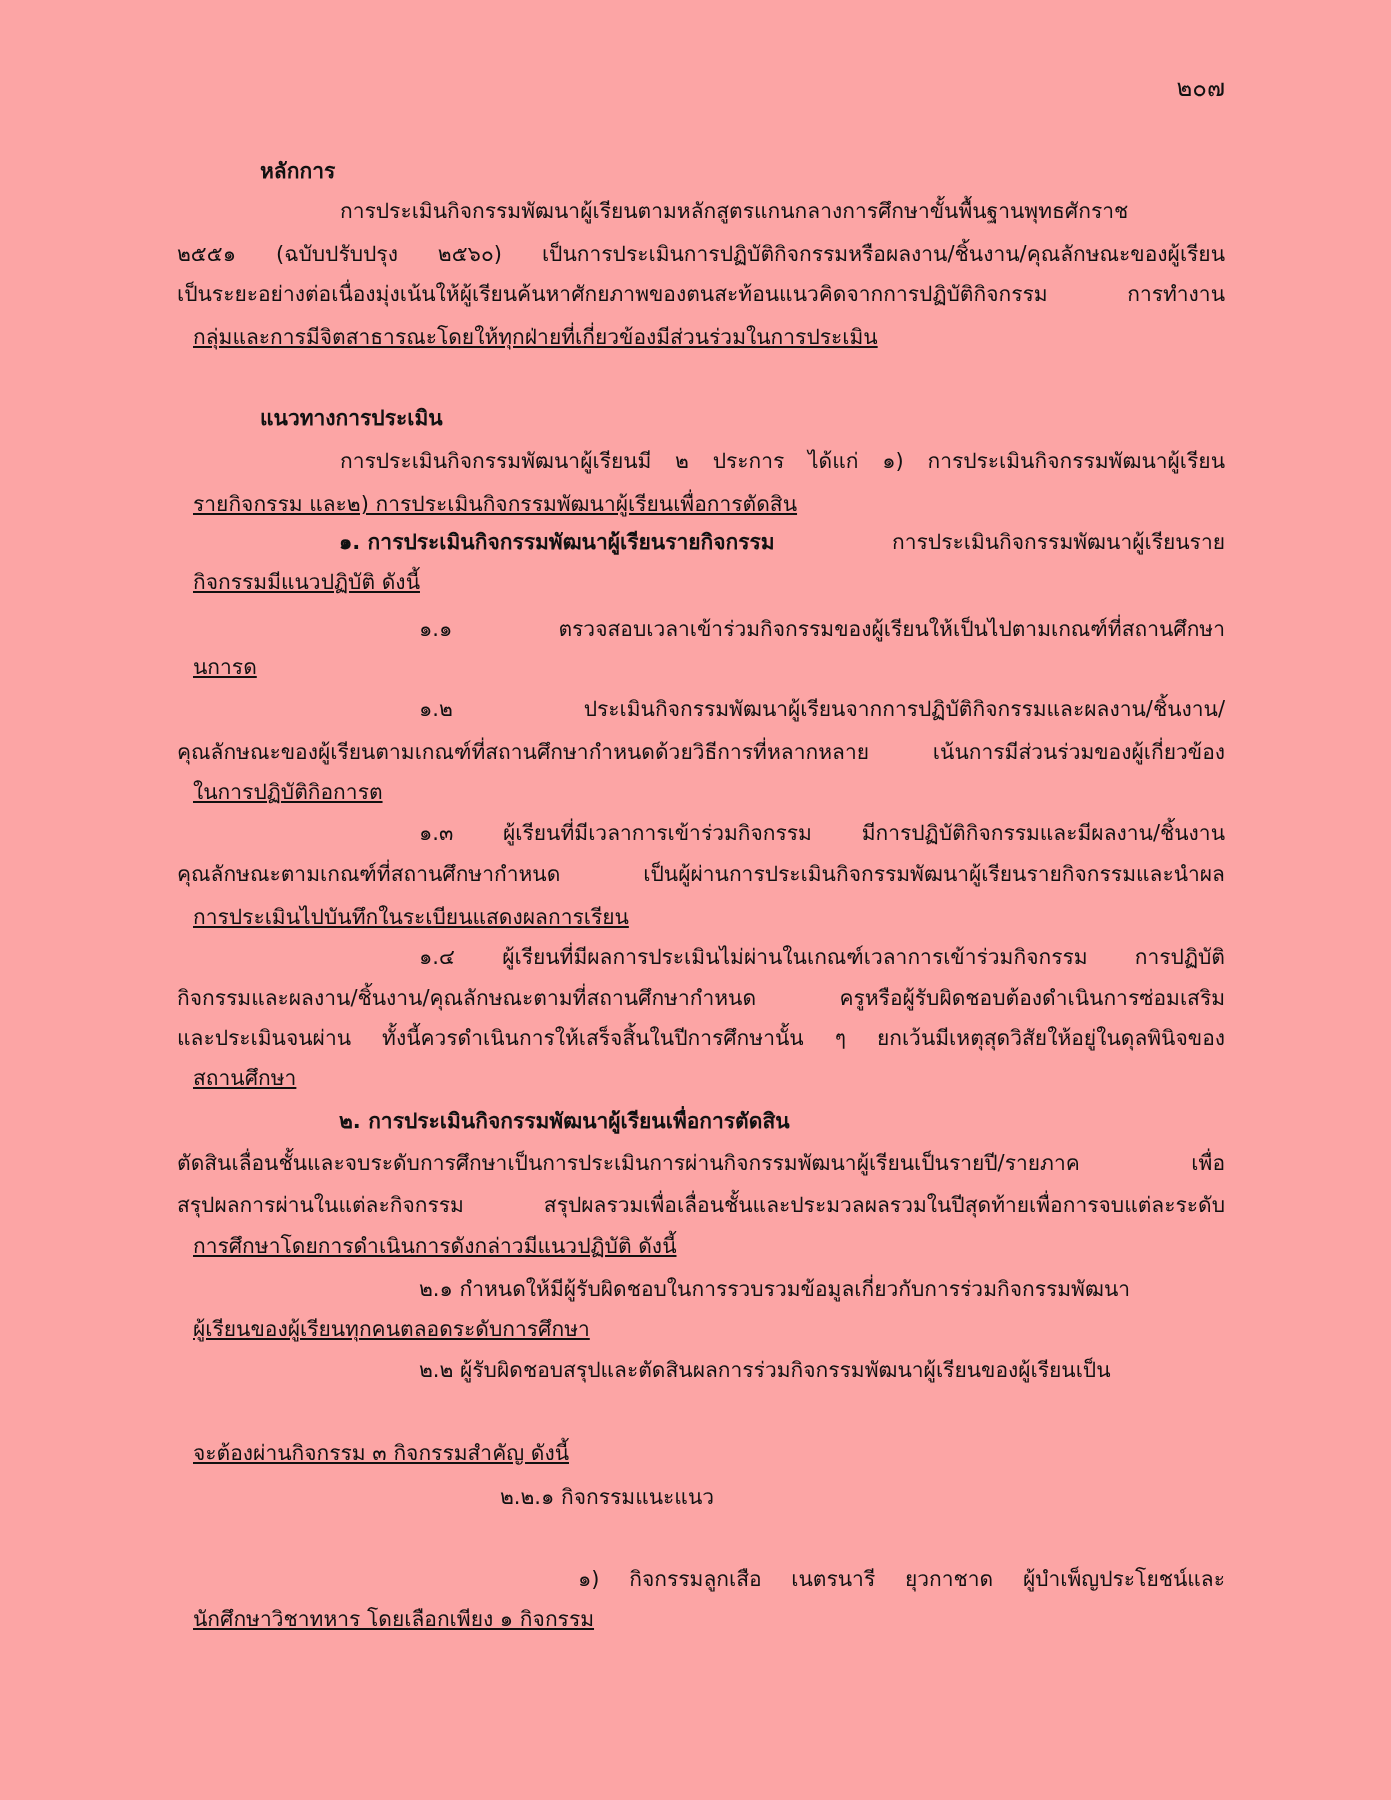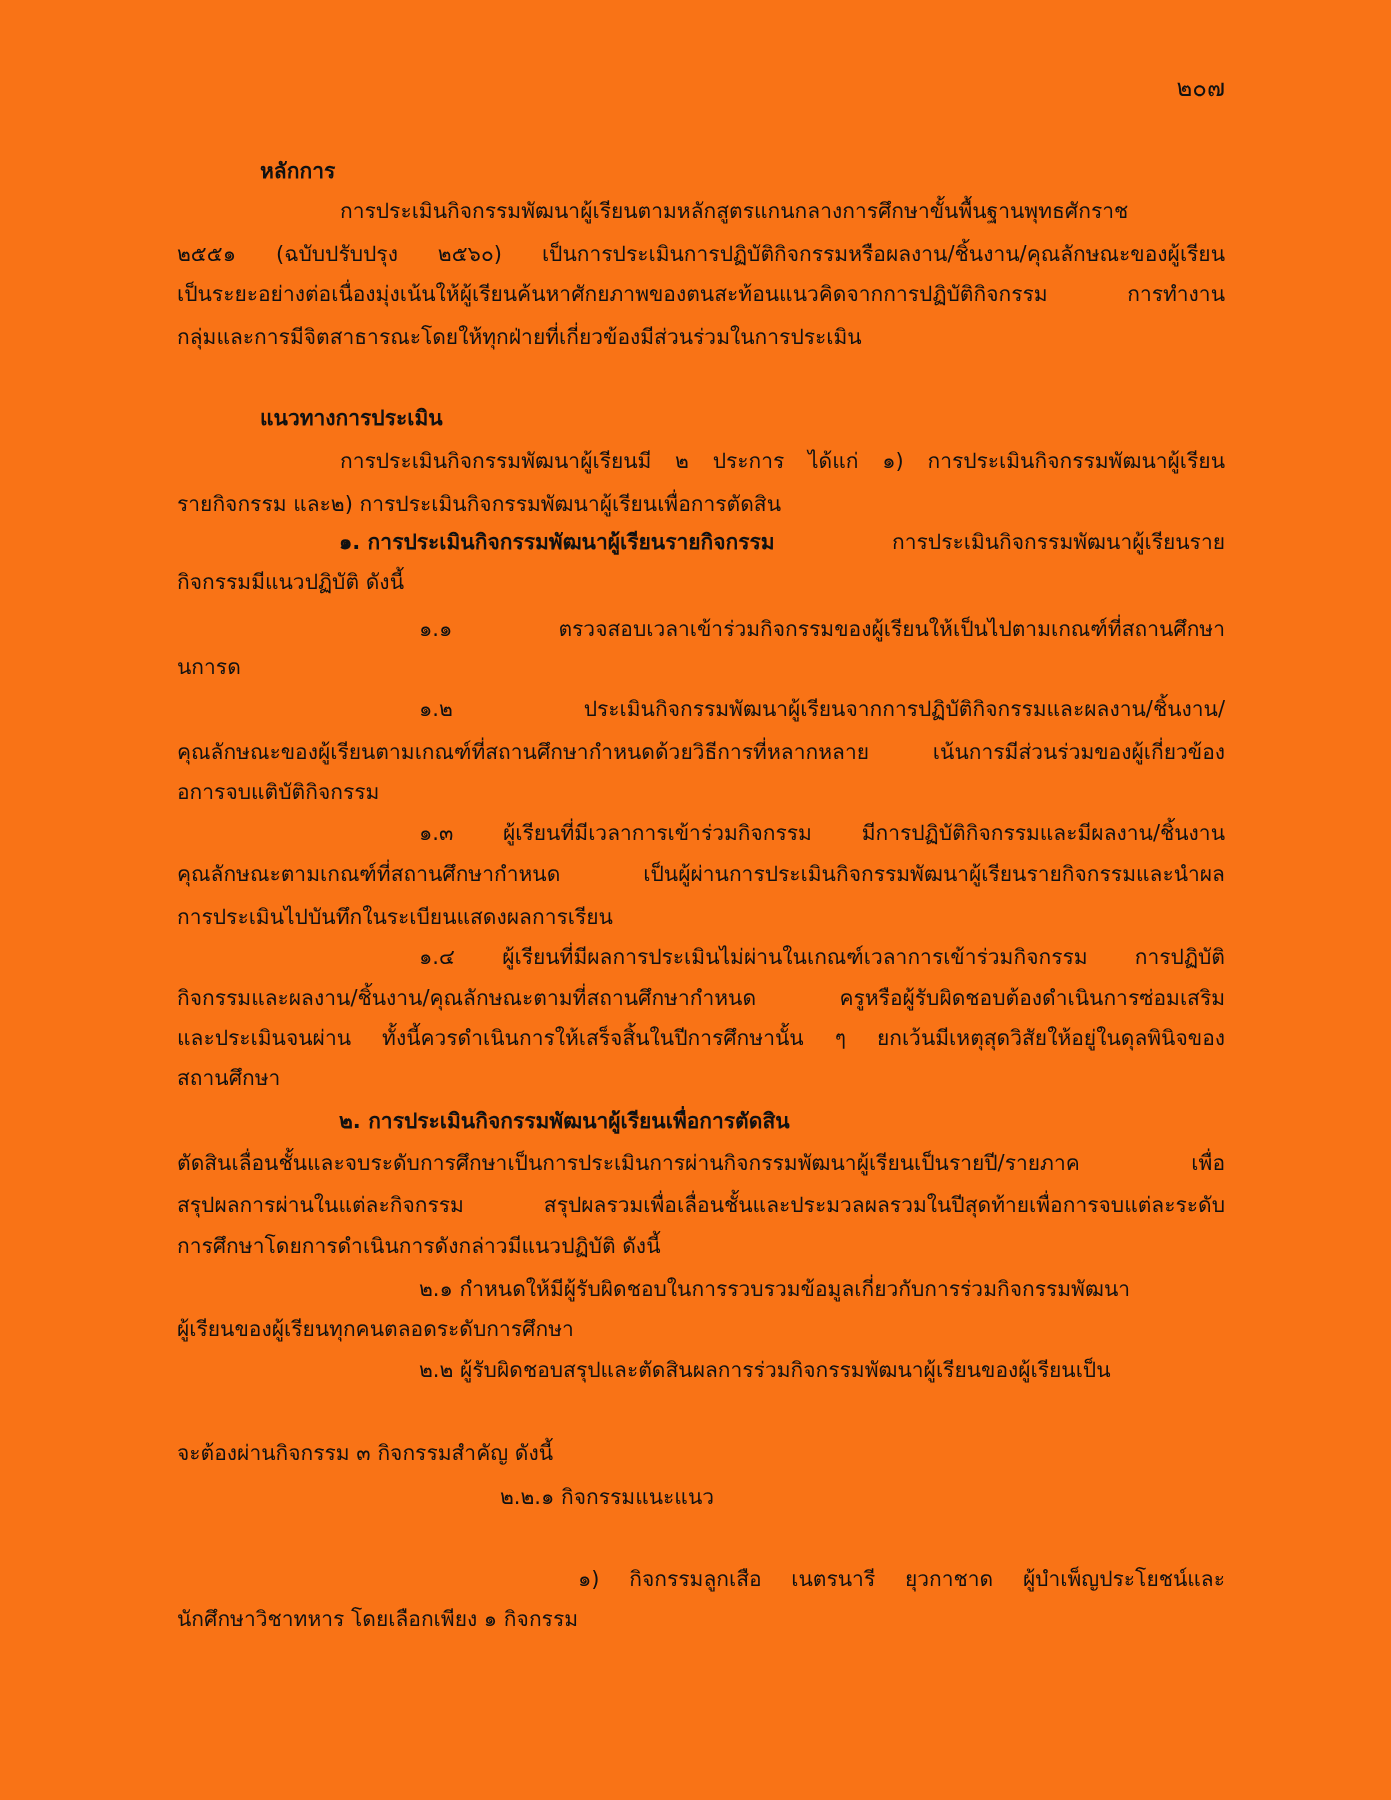--- a/index.html
+++ b/index.html
@@ -5,7 +5,7 @@
   html, body { margin: 0; padding: 0; background: #ffffff; }
   body { width: 1391px; height: 1800px; position: relative; overflow: hidden;
          font-family: "DejaVu Sans", "Liberation Sans", sans-serif; color: #111111; }
-  .page { position: absolute; left: 0; top: 0; width: 1391px; height: 1800px; background: #f97316; }
+  .page { position: absolute; left: 0; top: 0; width: 1391px; height: 1800px; background: #fca5a5; }
   .line { position: absolute; font-size: 21px; line-height: 34px; white-space: nowrap; height: 34px; }
   .just { left: 177px; width: 1048px; text-align: justify; text-align-last: justify; white-space: normal; overflow: hidden; }
   .last { left: 177px; }

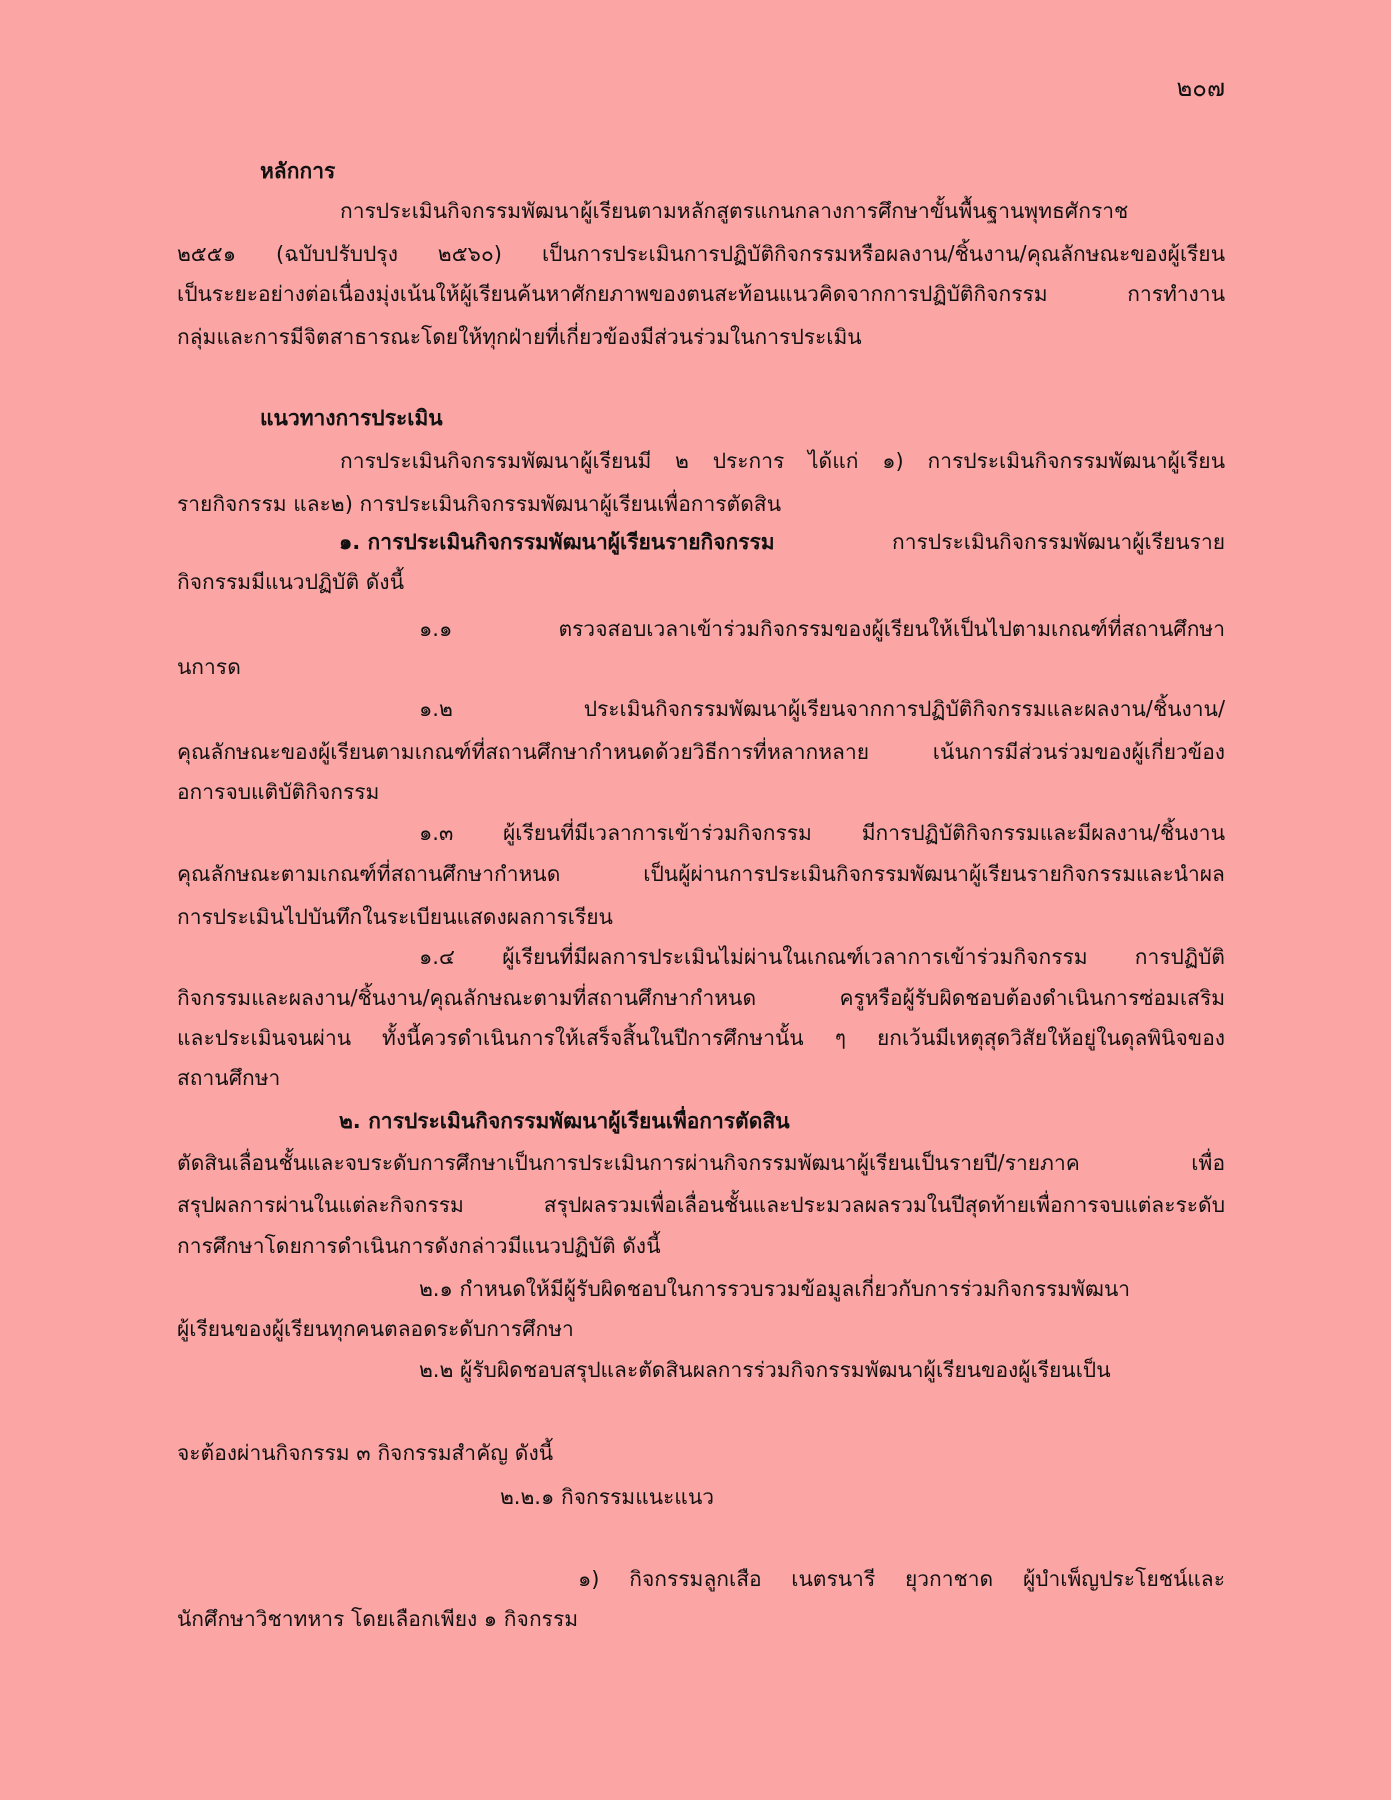--- a/index.html
+++ b/index.html
@@ -8,7 +8,7 @@
   .page { position: absolute; left: 0; top: 0; width: 1391px; height: 1800px; background: #fca5a5; }
   .line { position: absolute; font-size: 21px; line-height: 34px; white-space: nowrap; height: 34px; }
   .just { left: 177px; width: 1048px; text-align: justify; text-align-last: justify; white-space: normal; overflow: hidden; }
-  .last { left: 177px; }
+  .last { left: 193px; text-decoration: underline; }
   .heading { font-weight: bold; left: 260px; }
   .bold { font-weight: bold; }
   .page-number { position: absolute; right: 166px; top: 72px; font-size: 24px; line-height: 32px; }

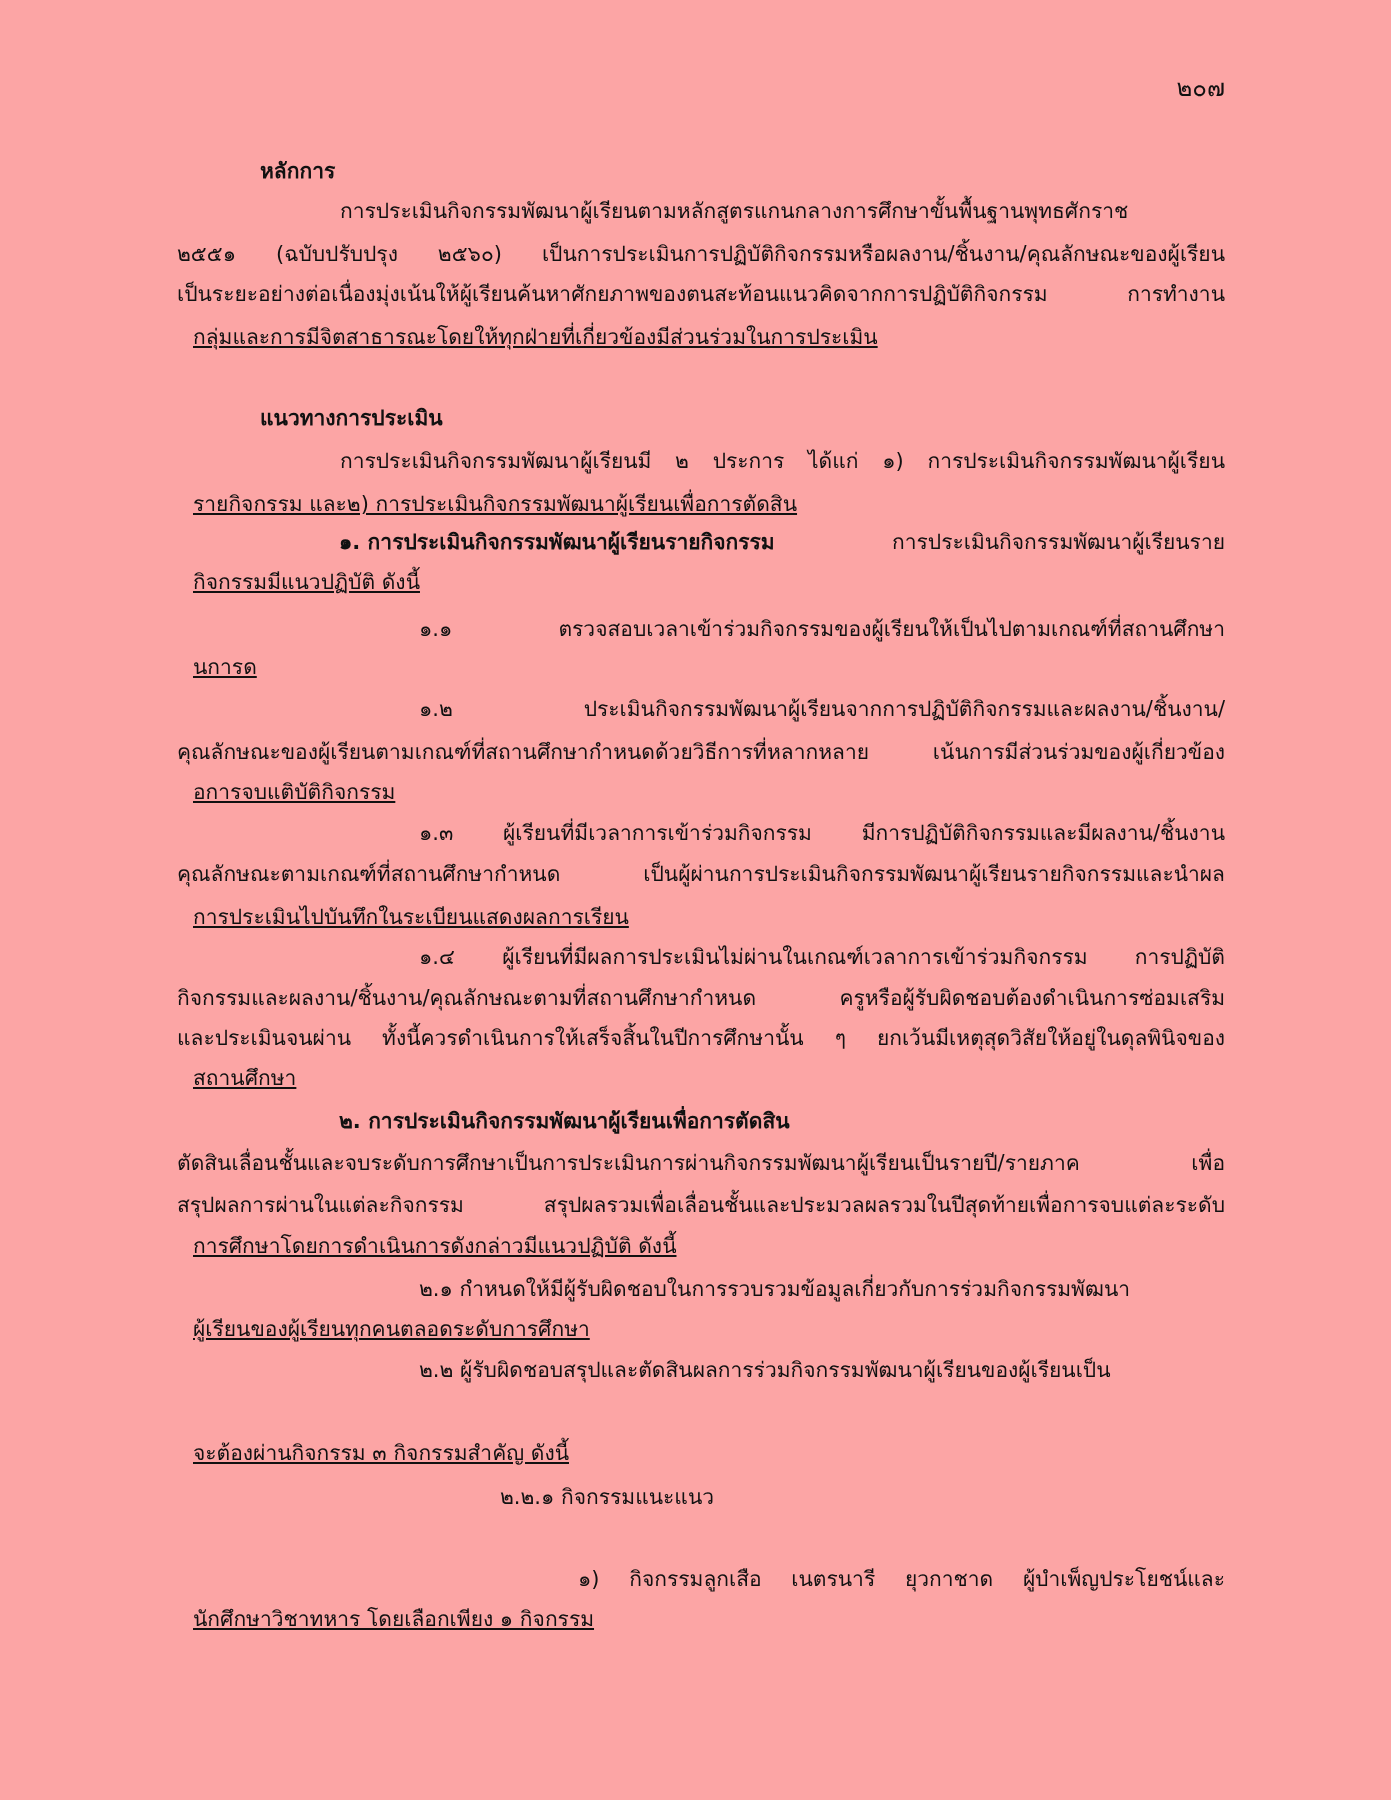--- a/index.html
+++ b/index.html
@@ -41,7 +41,7 @@
 
   <div class="line" style="top:692px;left:419px;width:806px;text-align:justify;text-align-last:justify;white-space:normal;overflow:hidden">๑.๒ ประเมินกิจกรรมพัฒนาผู้เรียนจากการปฏิบัติกิจกรรมและผลงาน/ชิ้นงาน/</div>
   <div class="line just" style="top:735px">คุณลักษณะของผู้เรียนตามเกณฑ์ที่สถานศึกษากำหนดด้วยวิธีการที่หลากหลาย เน้นการมีส่วนร่วมของผู้เกี่ยวข้อง</div>
-  <div class="line last" style="top:775px">อการจบแติบัติกิจกรรม</div>
+  <div class="line last" style="top:775px">ในการปฏิบัติกิอการต</div>
 
   <div class="line" style="top:816px;left:419px;width:806px;text-align:justify;text-align-last:justify;white-space:normal;overflow:hidden">๑.๓ ผู้เรียนที่มีเวลาการเข้าร่วมกิจกรรม มีการปฏิบัติกิจกรรมและมีผลงาน/ชิ้นงาน</div>
   <div class="line just" style="top:857px">คุณลักษณะตามเกณฑ์ที่สถานศึกษากำหนด เป็นผู้ผ่านการประเมินกิจกรรมพัฒนาผู้เรียนรายกิจกรรมและนำผล</div>

